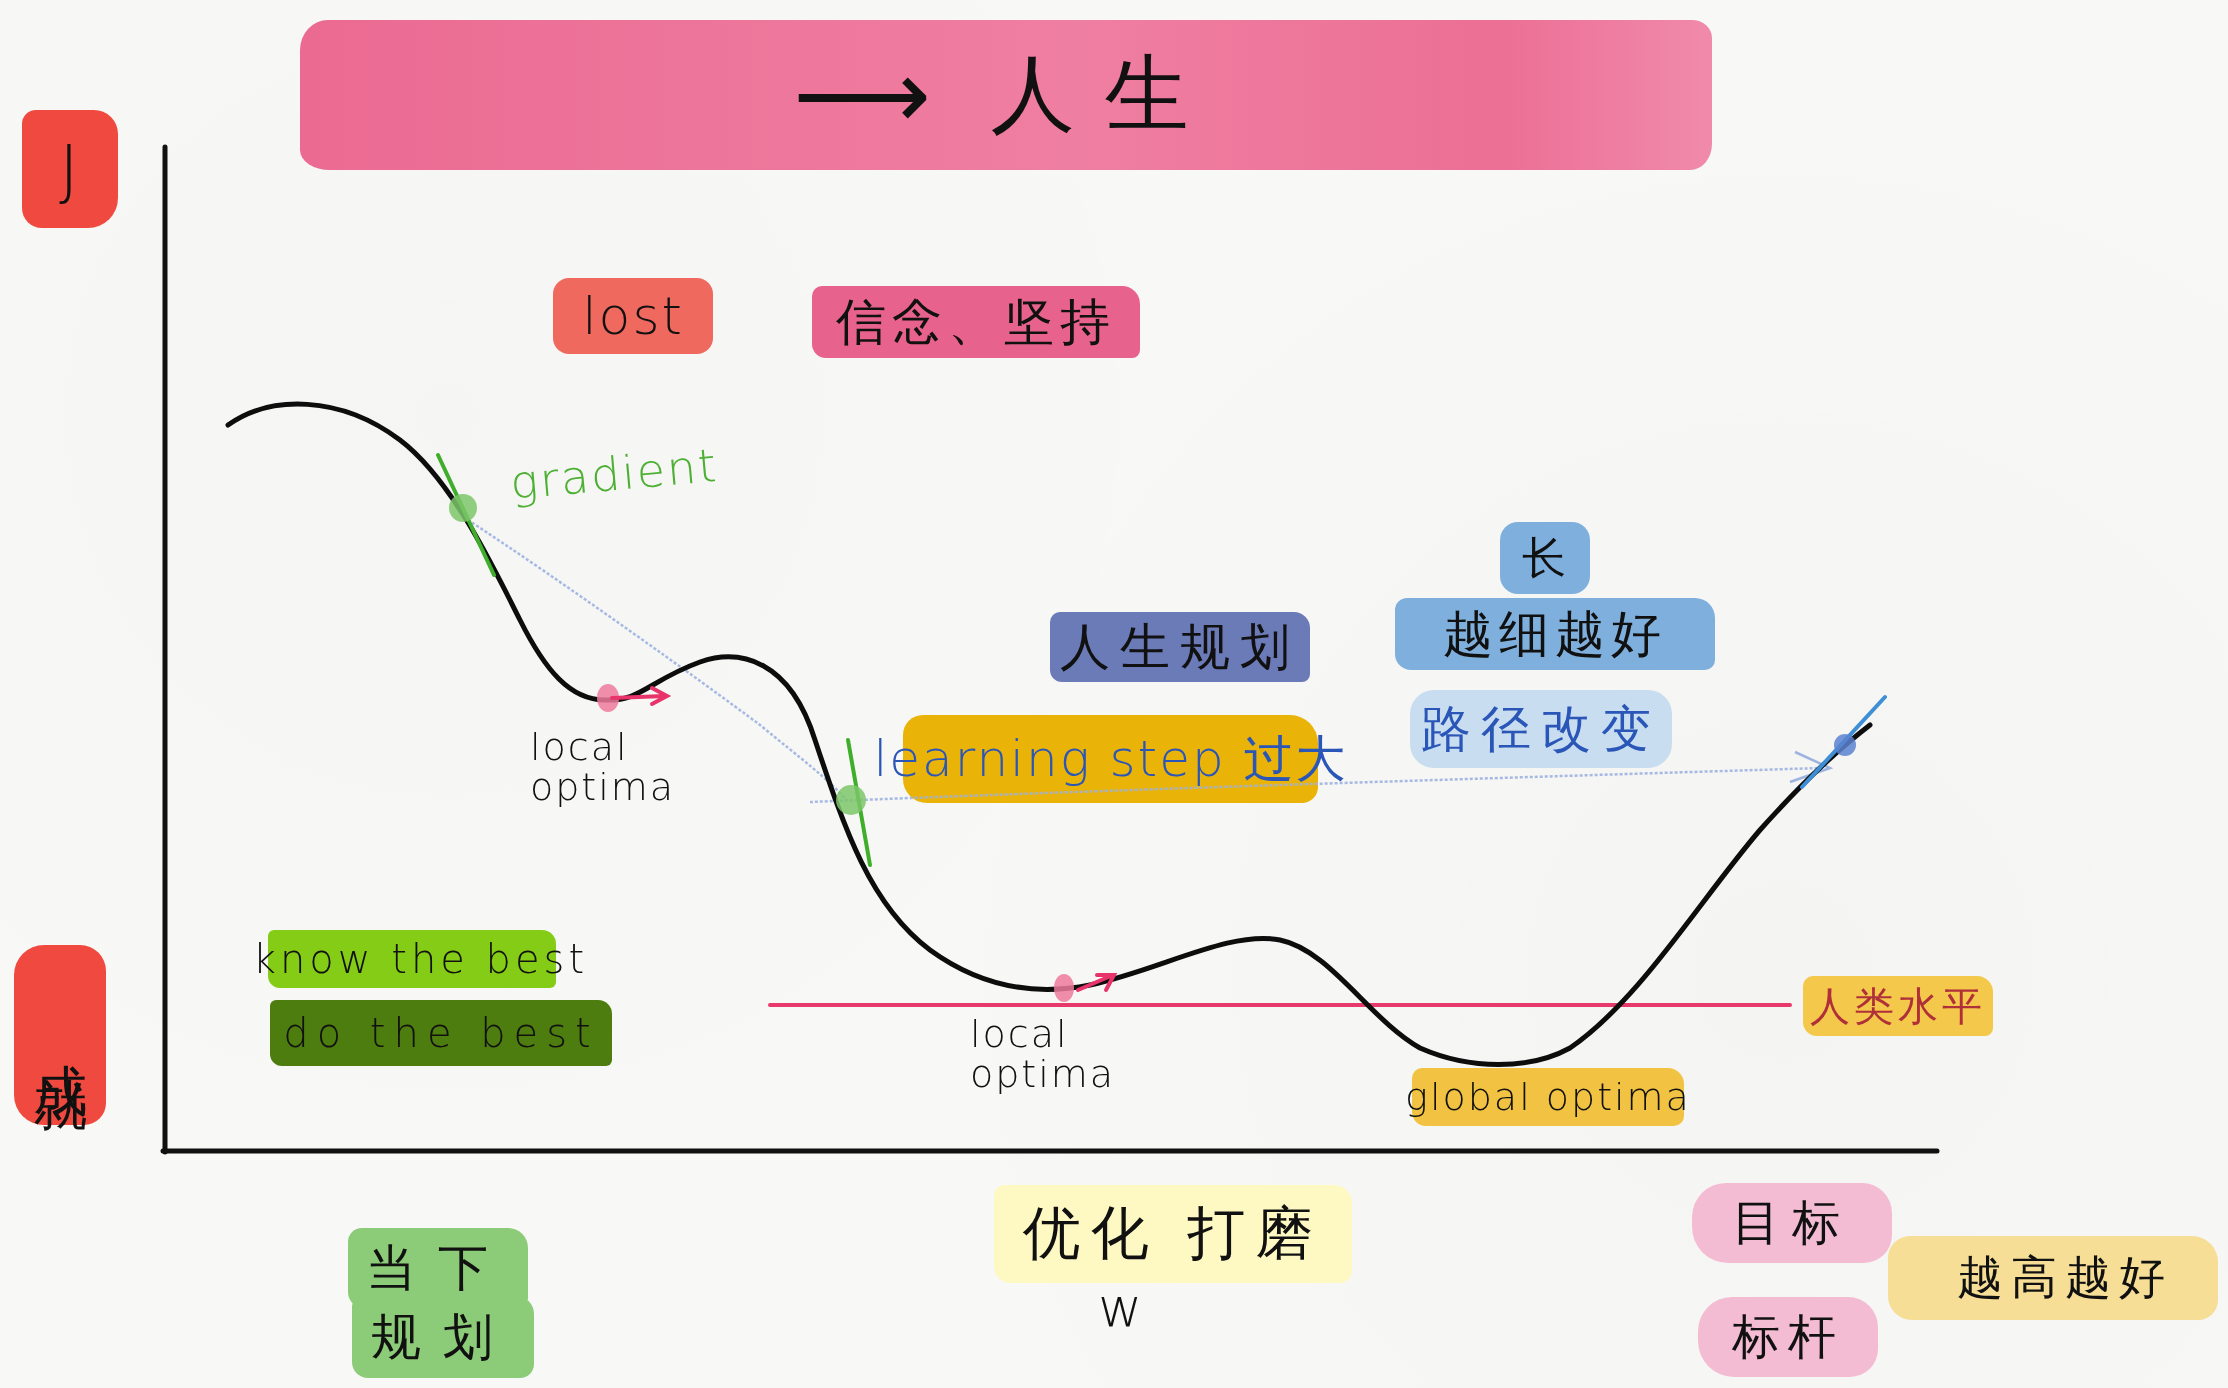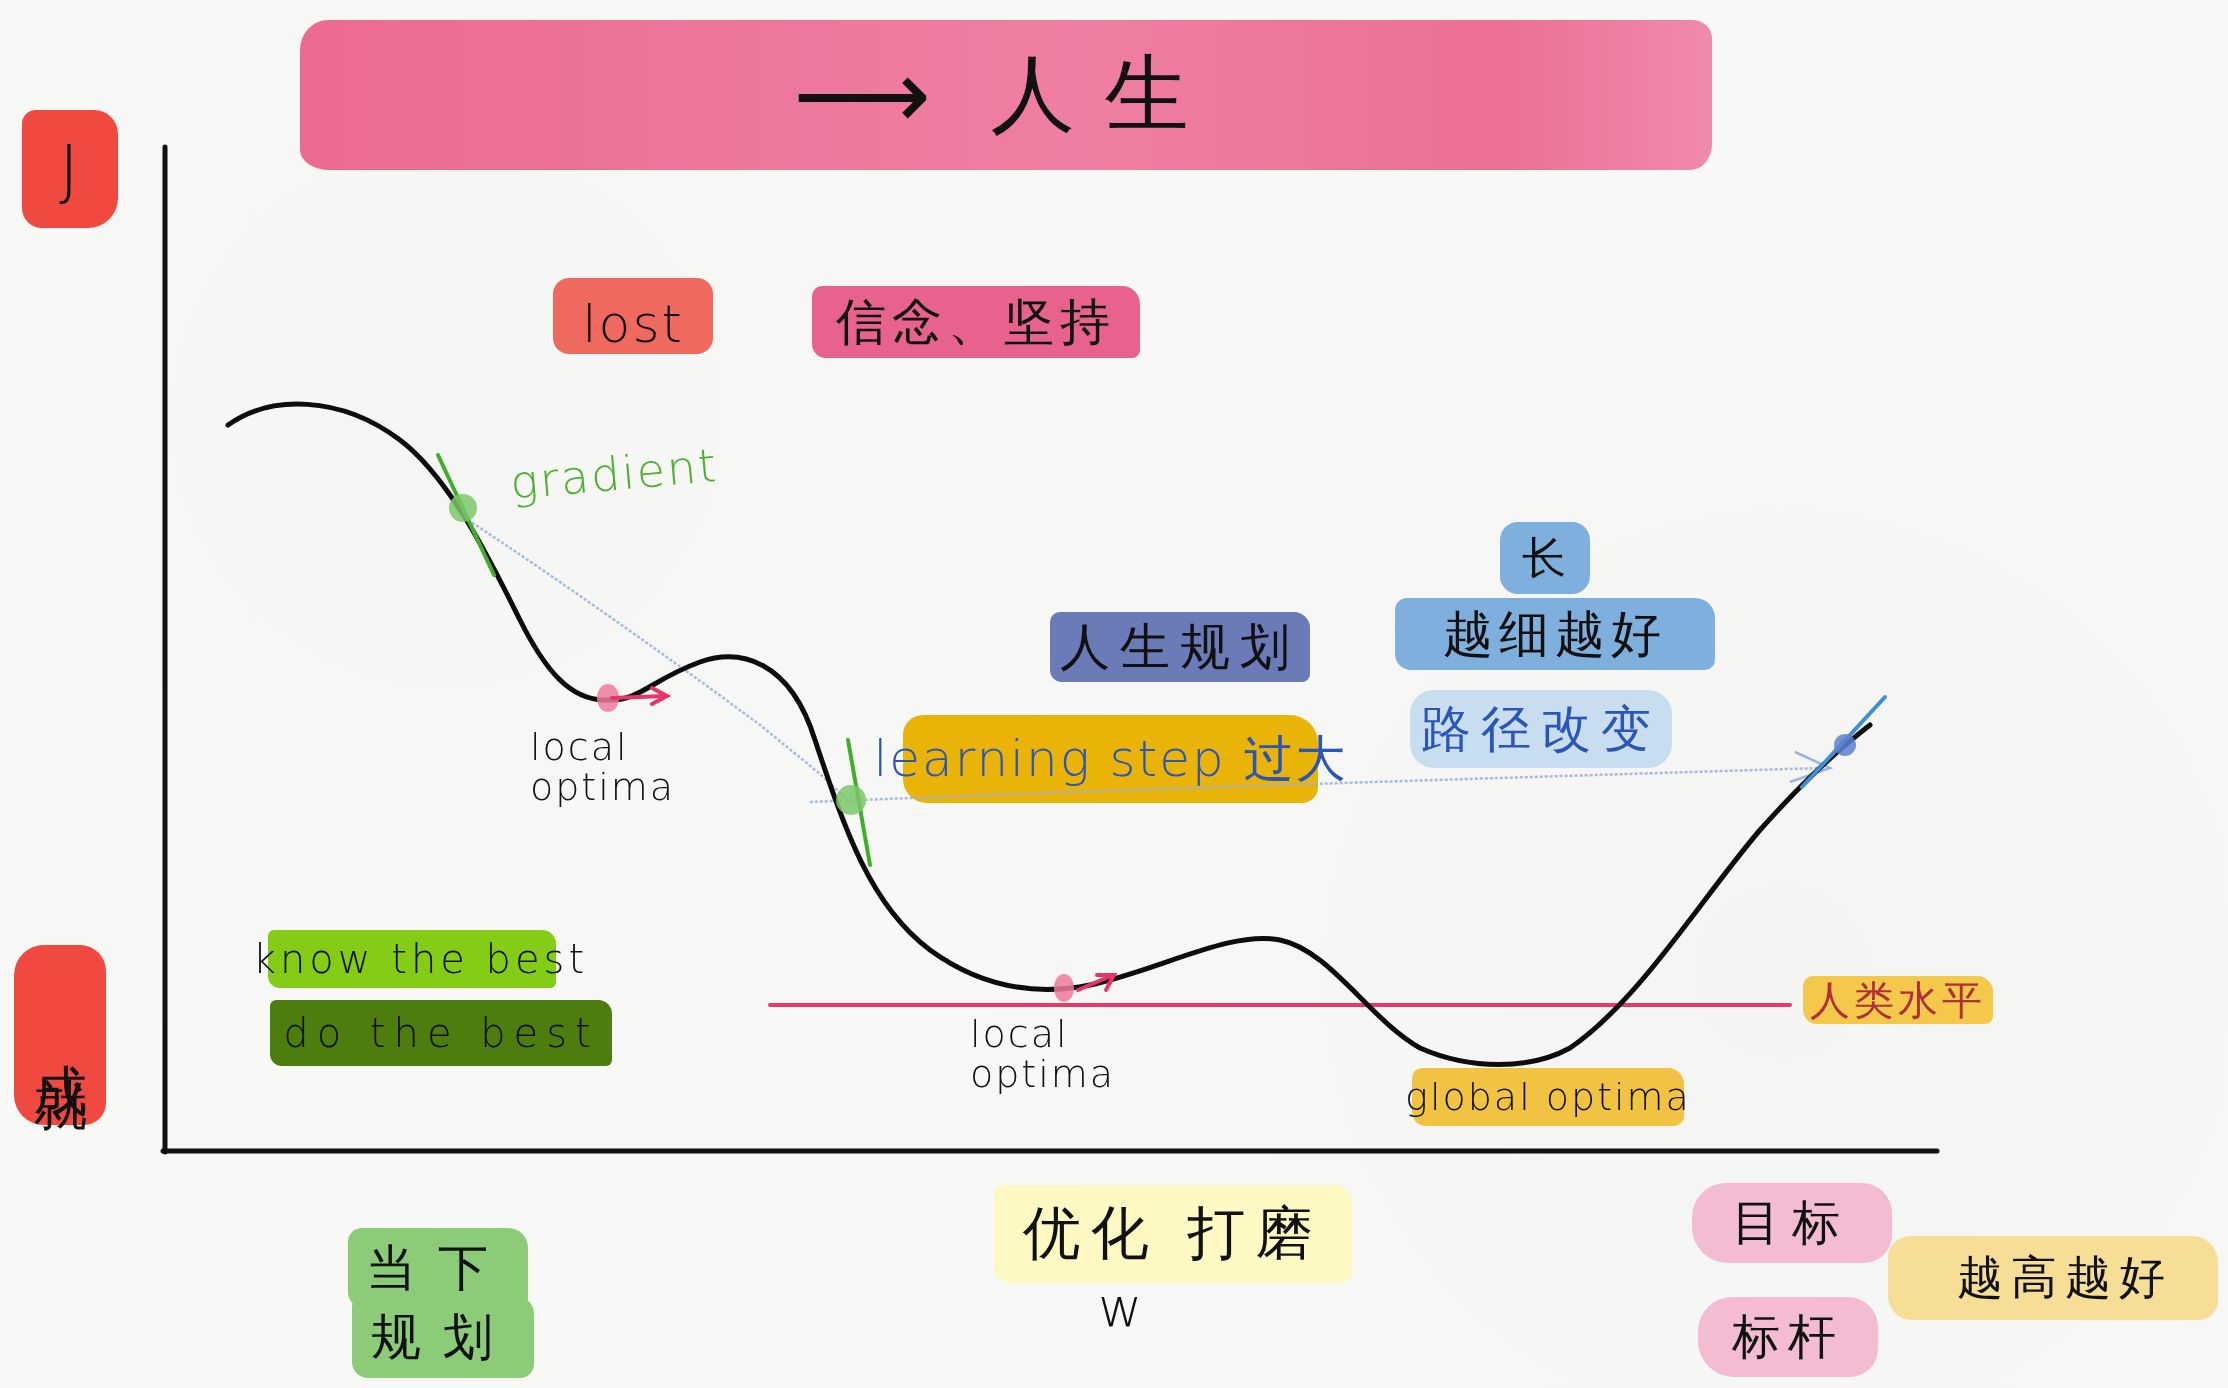--- a/index.html
+++ b/index.html
@@ -48,7 +48,7 @@
   <span class="hand" style="font-size:54px; writing-mode:vertical-rl; letter-spacing:14px;">成就</span>
 </div>
 
-<div class="wash" style="left:553px; top:278px; width:160px; height:76px; background:#F0695F; border-radius:16px;align-items:flex-end;">
+<div class="wash" style="left:553px; top:278px; width:160px; height:76px; background:#F0695F; border-radius:16px;">
   <span class="hand" style="font-size:52px;">lost</span>
 </div>
 

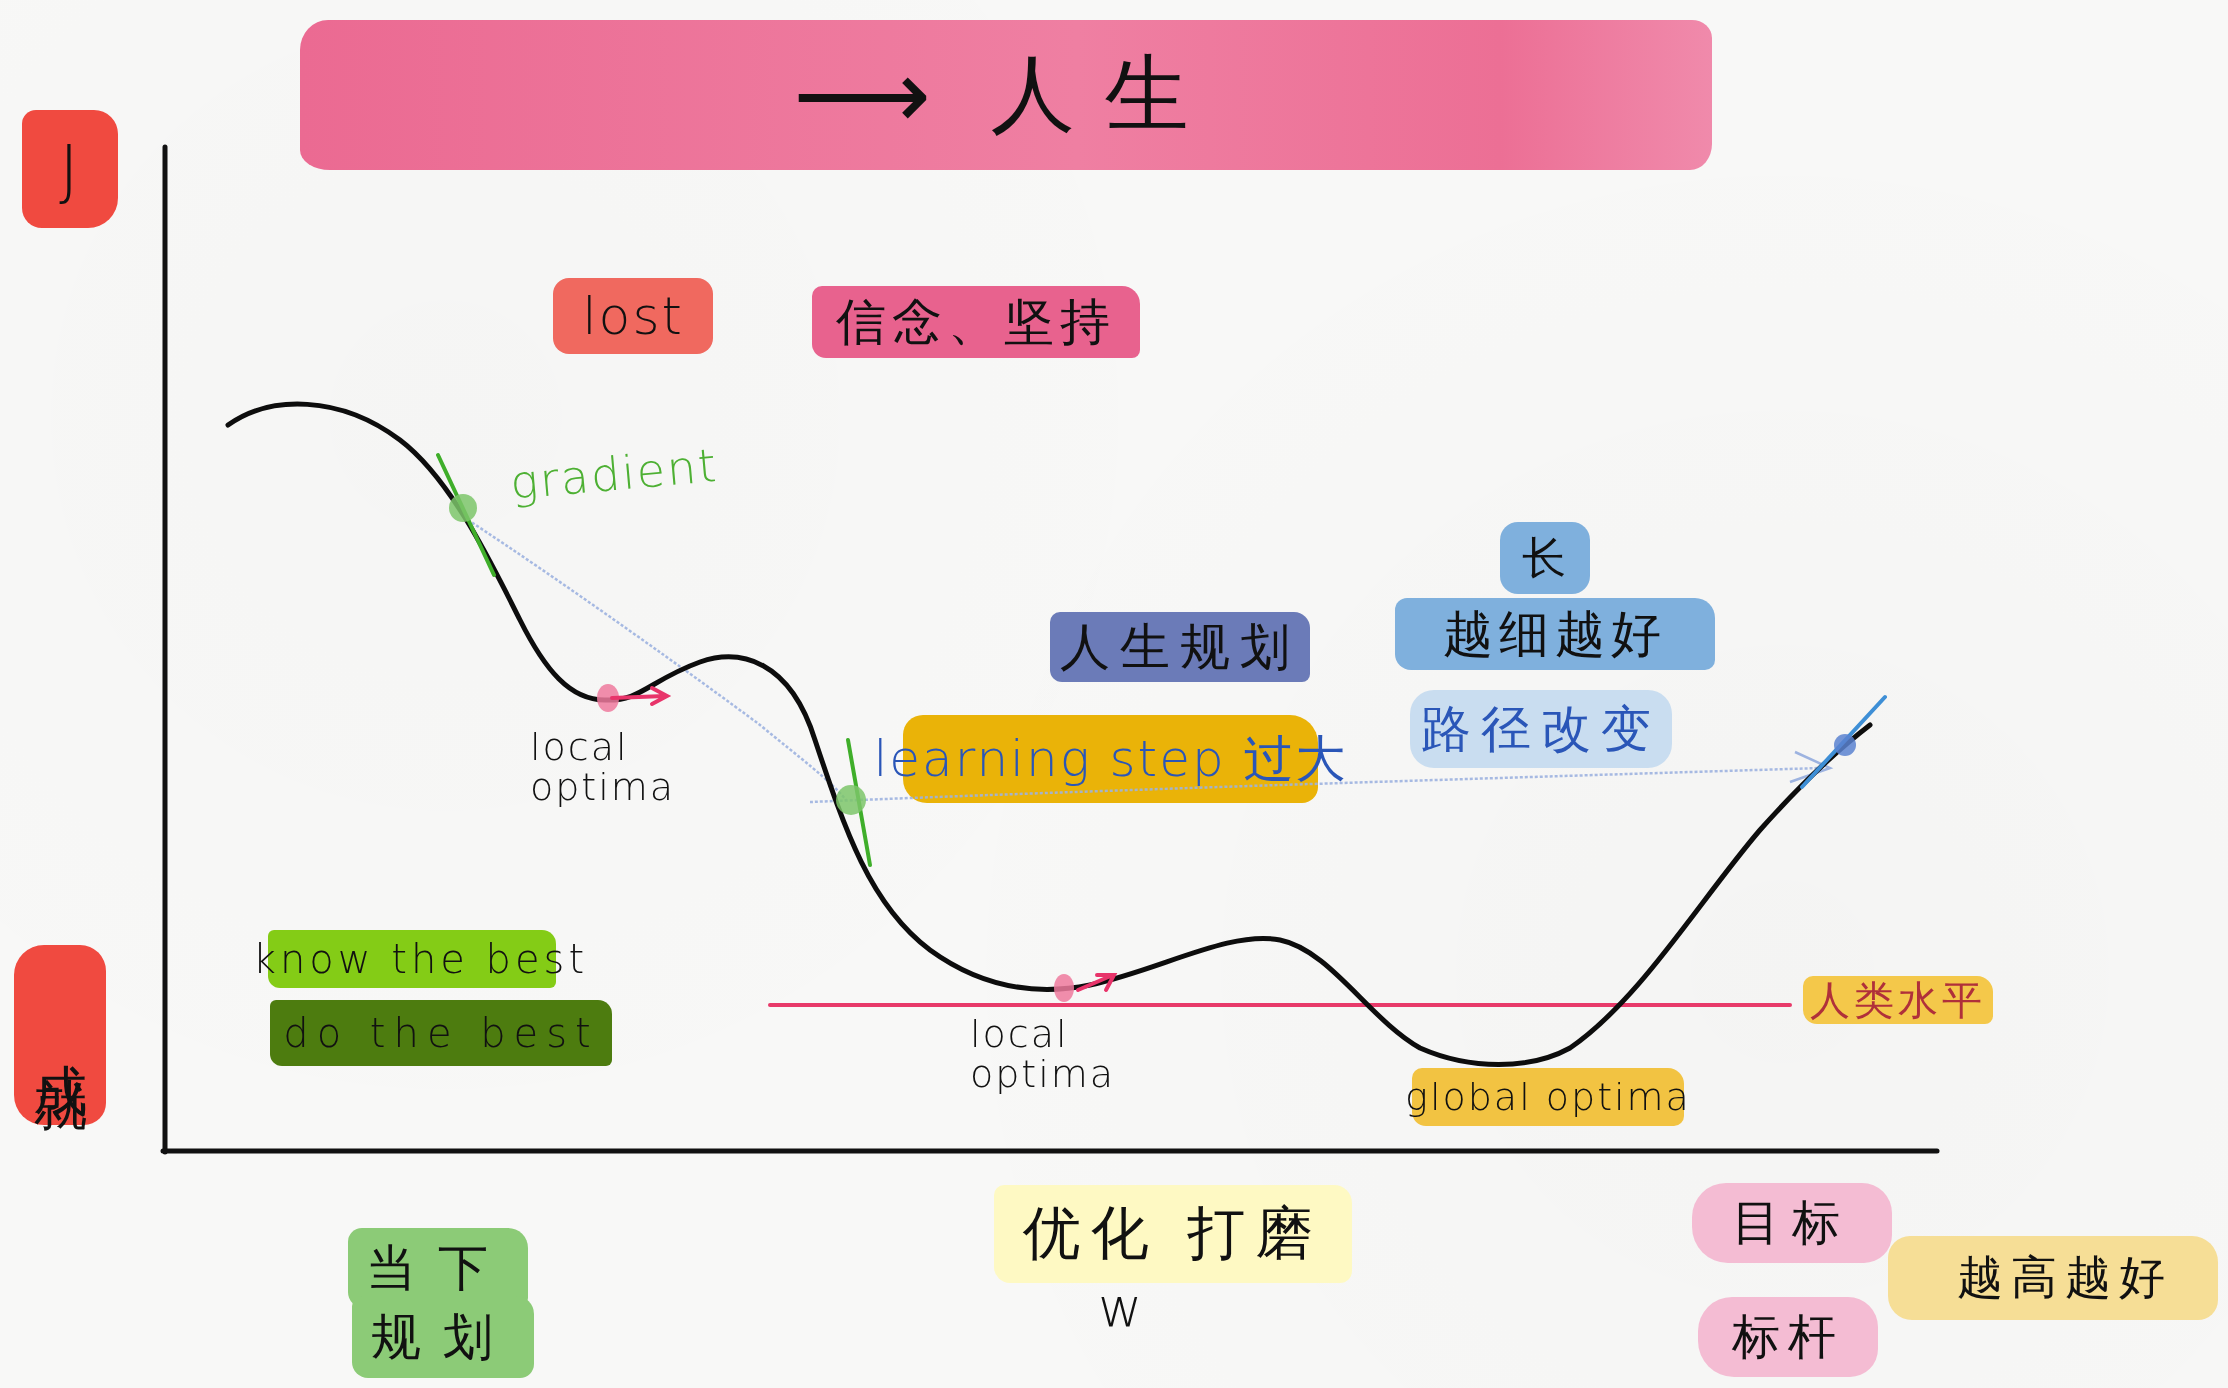--- a/index.html
+++ b/index.html
@@ -87,7 +87,7 @@
   <span class="hand" style="font-size:38px;">global optima</span>
 </div>
 
-<div class="wash" style="left:1803px; top:976px; width:190px; height:48px; background:#F4C84A; border-radius:10px 16px 8px 14px;">
+<div class="wash" style="left:1803px; top:976px; width:190px; height:60px; background:#F4C84A; border-radius:10px 16px 8px 14px;">
   <span class="hand" style="font-size:40px; letter-spacing:4px; color:#B0303A;">人类水平</span>
 </div>
 

